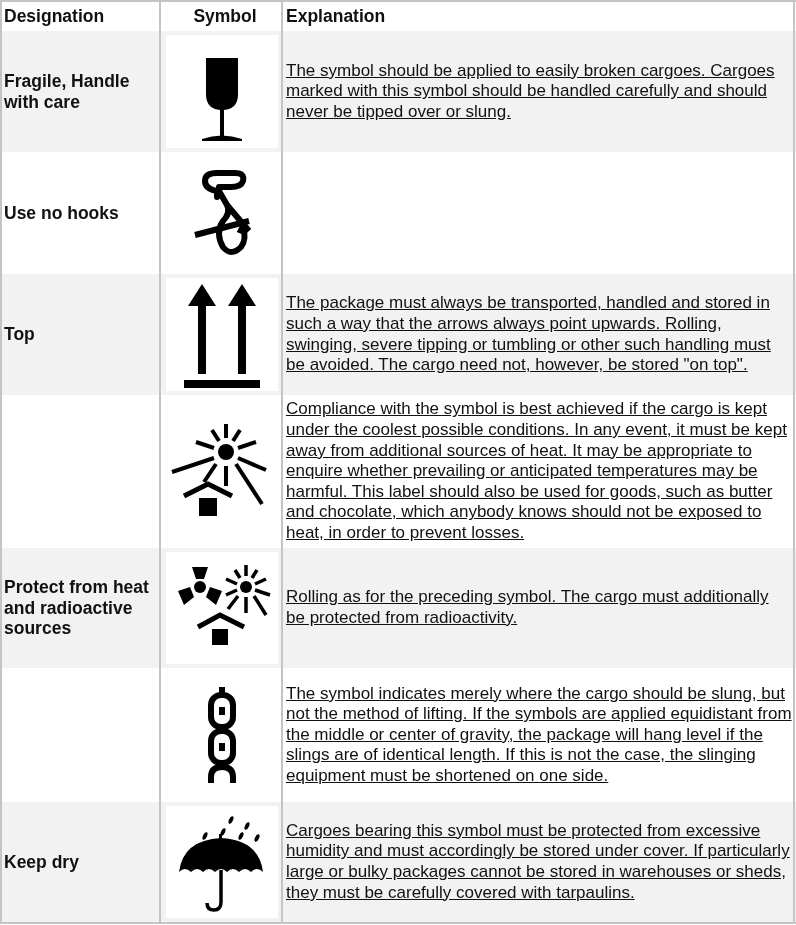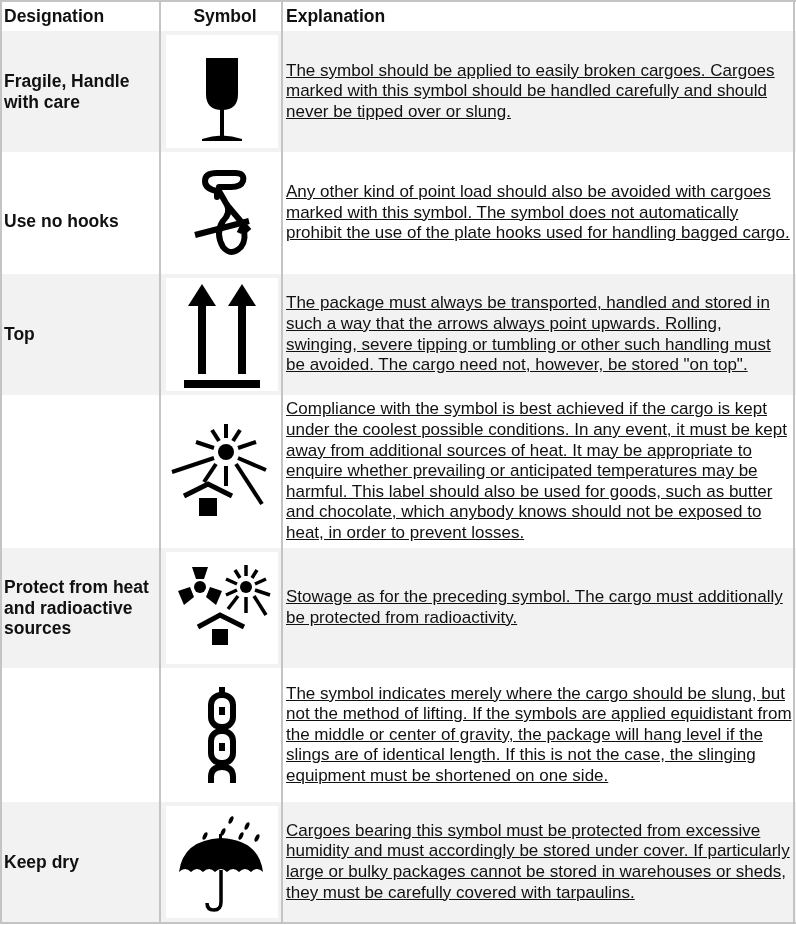--- a/index.html
+++ b/index.html
@@ -57,7 +57,6 @@
         </svg>
       </div>
     </div>
-    <div class="cell-exp" style="top:0;height:122px;">Any other kind of point load should also be avoided with cargoes marked with this symbol. The symbol does not automatically prohibit the use of the plate hooks used for handling bagged cargo.</div>
   </div>
 
   <div class="row shaded" style="top:274px;height:121px;">

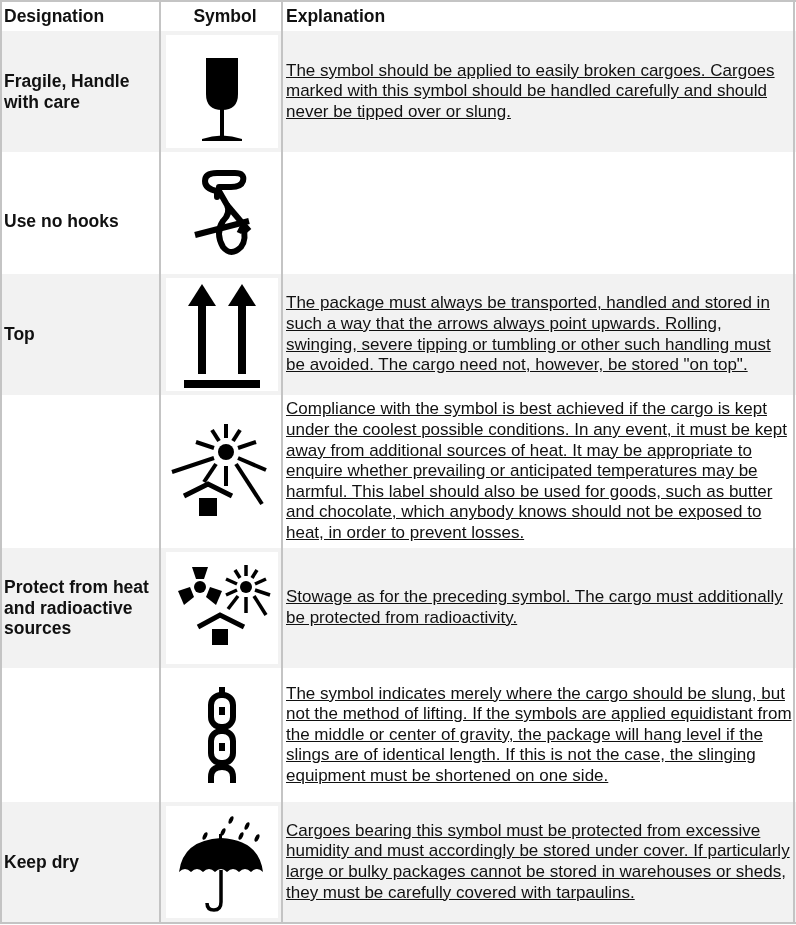--- a/index.html
+++ b/index.html
@@ -45,7 +45,7 @@
   </div>
 
   <div class="row" style="top:152px;height:122px;">
-    <div class="cell-des" style="top:8px;height:122px;">Use no hooks</div>
+    <div class="cell-des" style="top:0;height:122px;">Use no hooks</div>
     <div class="cell-sym" style="top:0;height:122px;">
       <div class="sym-box" style="height:114px;">
         <svg width="70" height="105" viewBox="0 0 70 105">

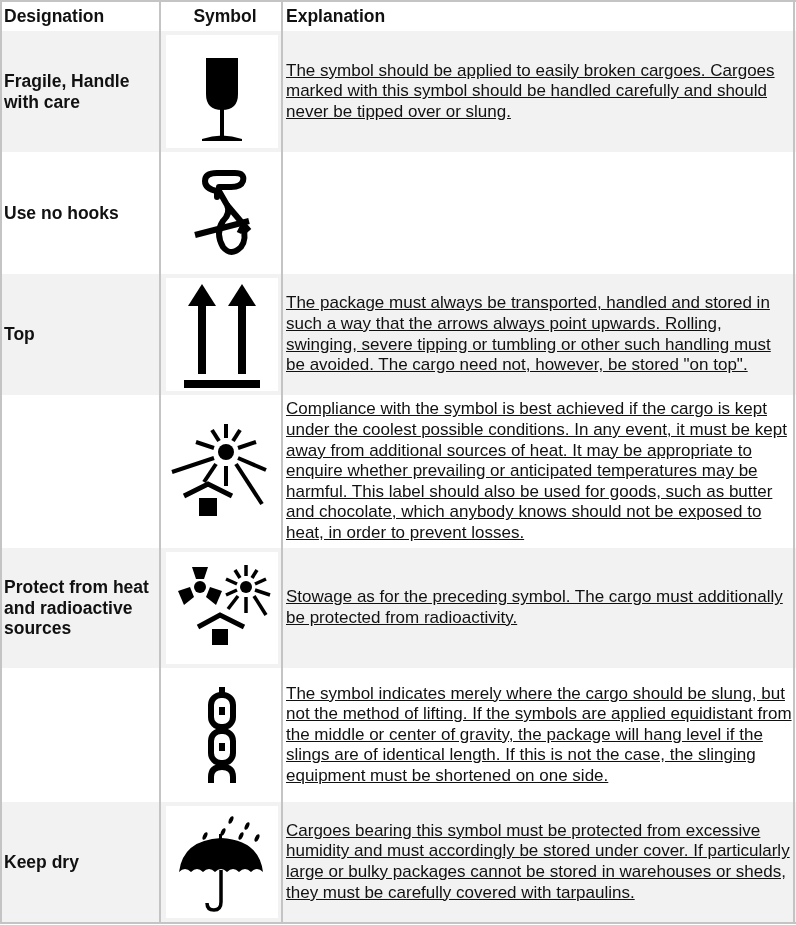--- a/index.html
+++ b/index.html
@@ -127,7 +127,7 @@
         </svg>
       </div>
     </div>
-    <div class="cell-exp" style="top:0;height:120px;">Stowage as for the preceding symbol. The cargo must additionally be protected from radioactivity.</div>
+    <div class="cell-exp" style="top:0;height:120px;">Rolling as for the preceding symbol. The cargo must additionally be protected from radioactivity.</div>
   </div>
 
   <div class="row" style="top:668px;height:134px;">

